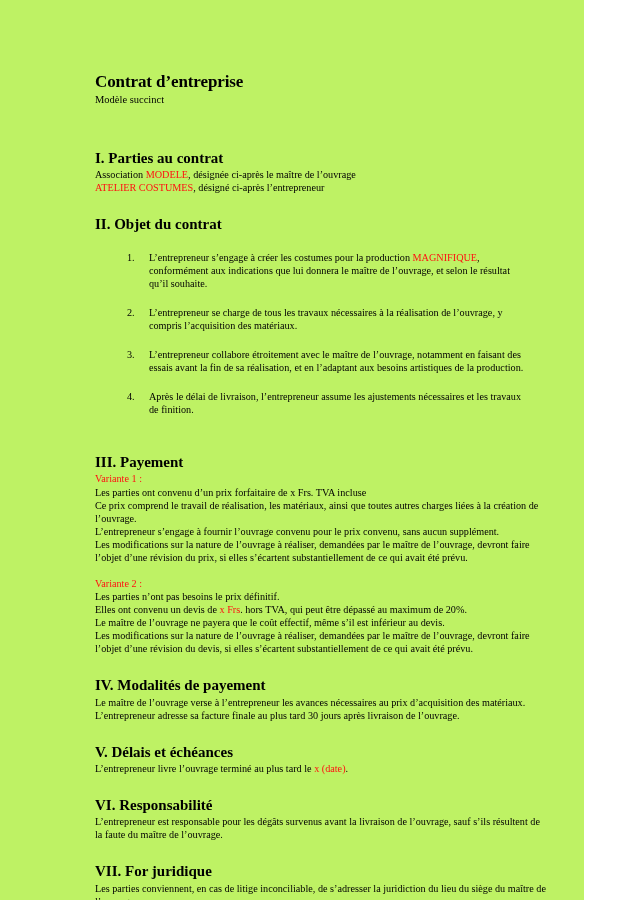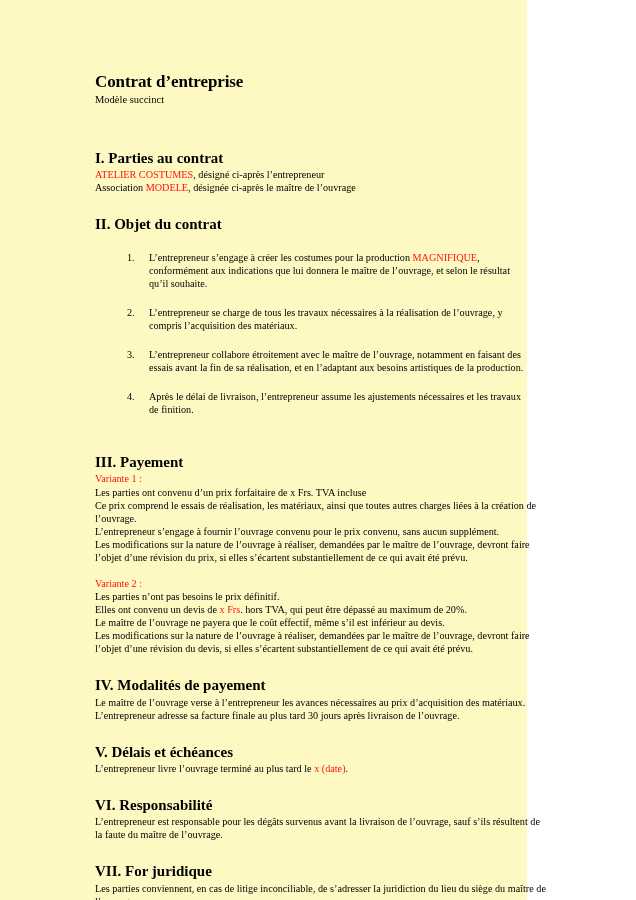--- a/index.html
+++ b/index.html
@@ -16,9 +16,9 @@
   }
   .page {
     position: relative;
-    width: 527px;
+    width: 584px;
     height: 900px;
-    background: #fef9c3;
+    background: #bef264;
     box-sizing: border-box;
   }
   .content {

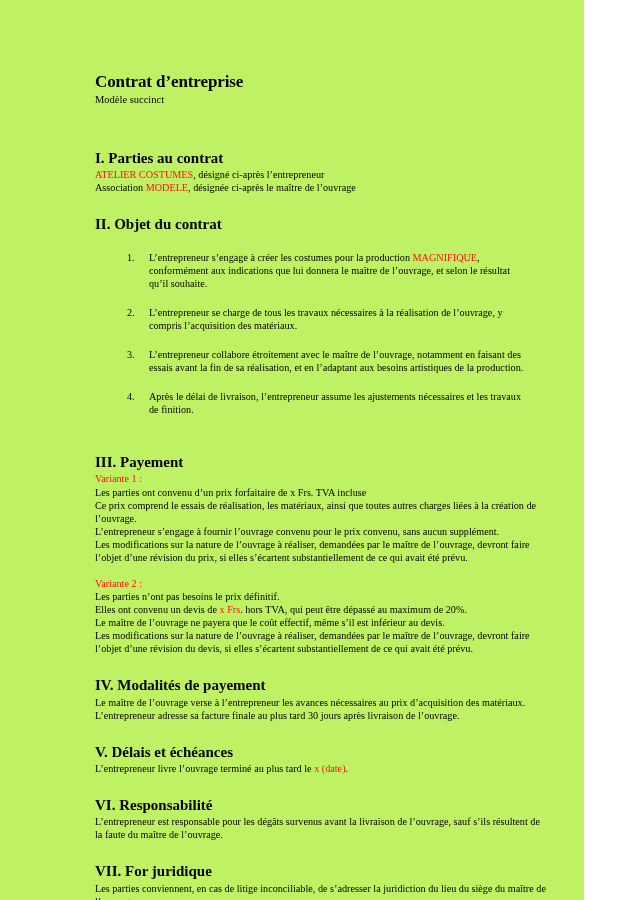--- a/index.html
+++ b/index.html
@@ -125,8 +125,8 @@
     <div class="sec-gap-lg"></div>
 
     <h2 class="sec-h">I. Parties au contrat</h2>
+    <p class="p"><span>Association </span><span class="red">MODELE</span><span>, désignée ci-après le maître de l’ouvrage</span></p>
     <p class="p"><span class="red">ATELIER COSTUMES</span><span>, désigné ci-après l’entrepreneur</span></p>
-    <p class="p"><span>Association </span><span class="red">MODELE</span><span>, désignée ci-après le maître de l’ouvrage</span></p>
 
     <div class="sec-gap-md"></div>
 

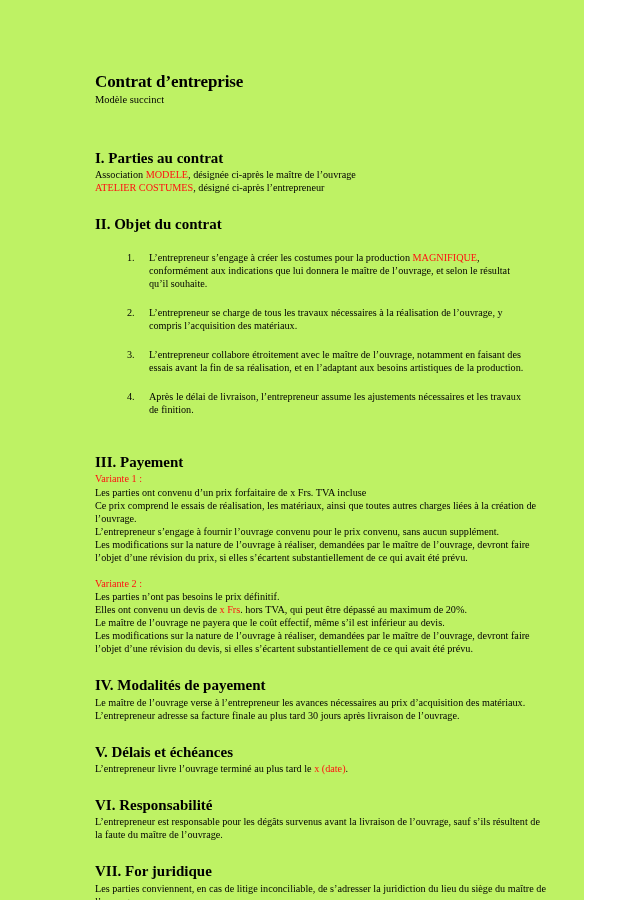--- a/index.html
+++ b/index.html
@@ -143,7 +143,7 @@
     <h2 class="sec-h">III. Payement</h2>
     <p class="variant-label">Variante 1 :</p>
     <p class="p">Les parties ont convenu d’un prix forfaitaire de x Frs. TVA incluse</p>
-    <p class="p">Ce prix comprend le essais de réalisation, les matériaux, ainsi que toutes autres charges liées à la création de l’ouvrage.</p>
+    <p class="p">Ce prix comprend le travail de réalisation, les matériaux, ainsi que toutes autres charges liées à la création de l’ouvrage.</p>
     <p class="p">L’entrepreneur s’engage à fournir l’ouvrage convenu pour le prix convenu, sans aucun supplément.</p>
     <p class="p">Les modifications sur la nature de l’ouvrage à réaliser, demandées par le maître de l’ouvrage, devront faire l’objet d’une révision du prix, si elles s’écartent substantiellement de ce qui avait été prévu.</p>
 

